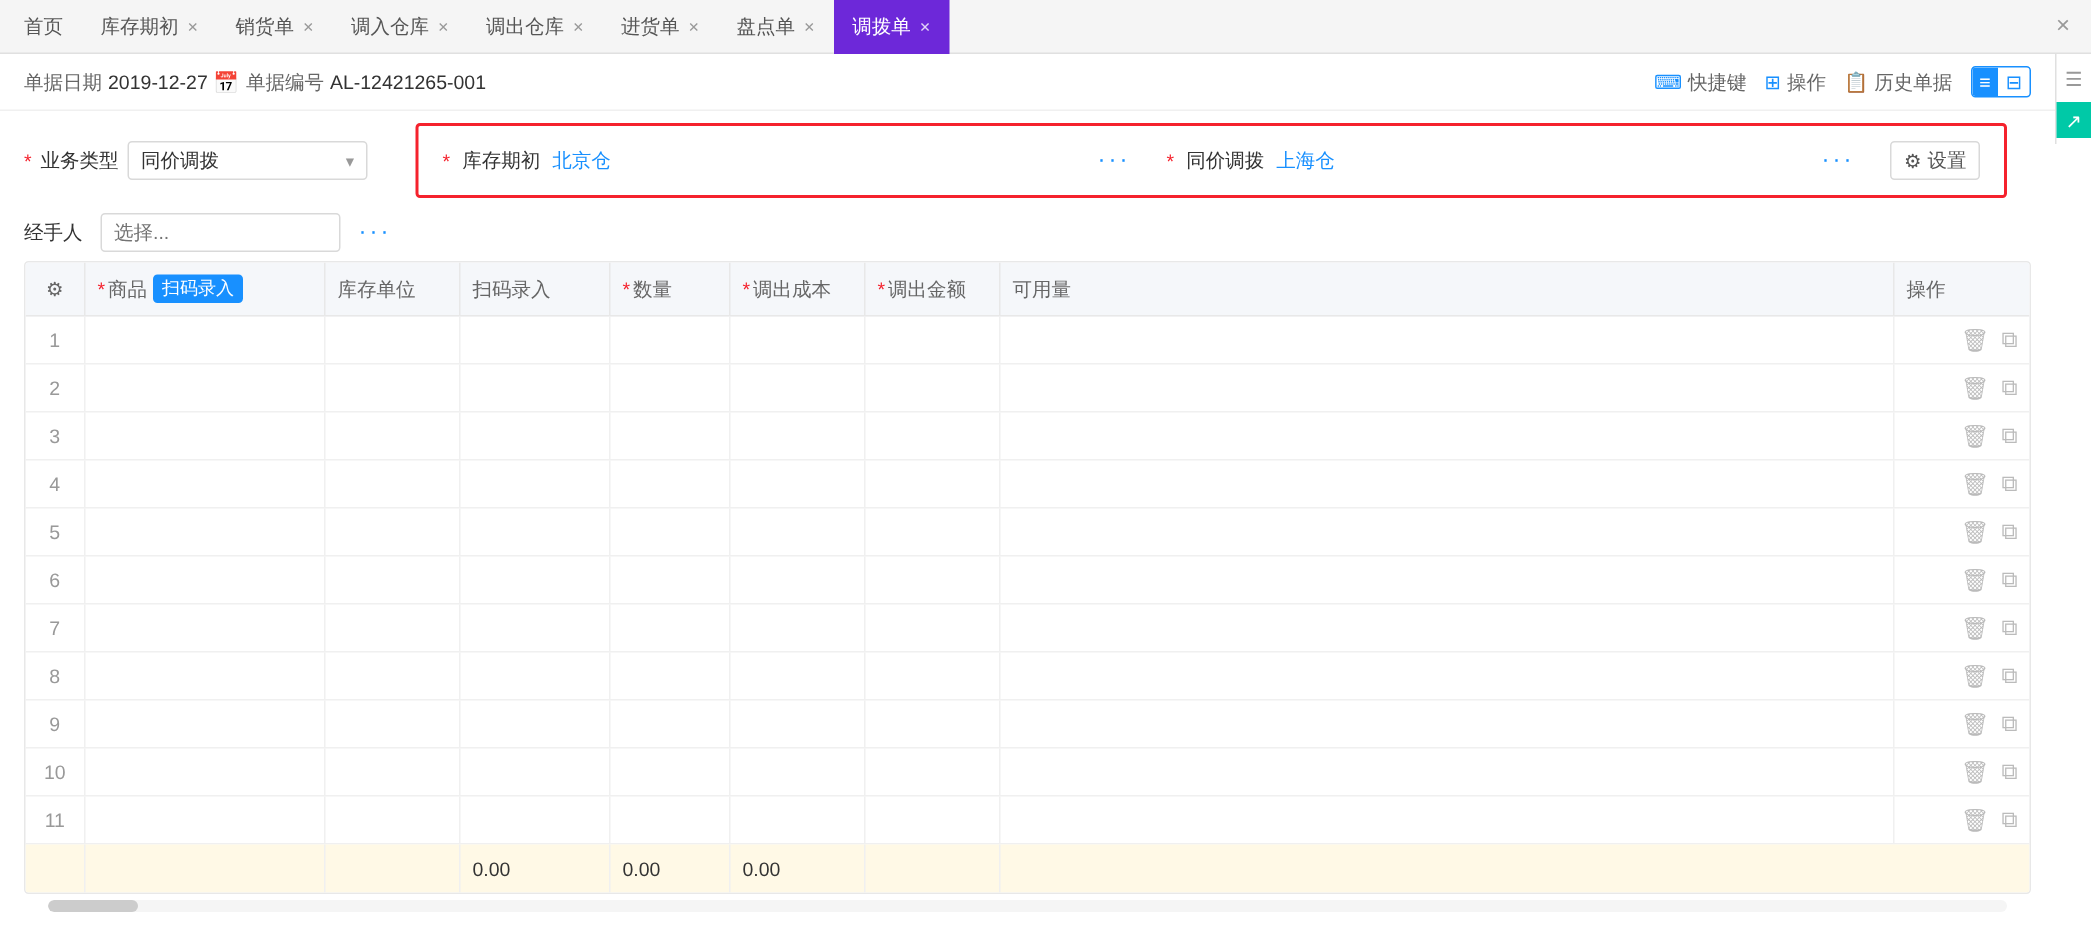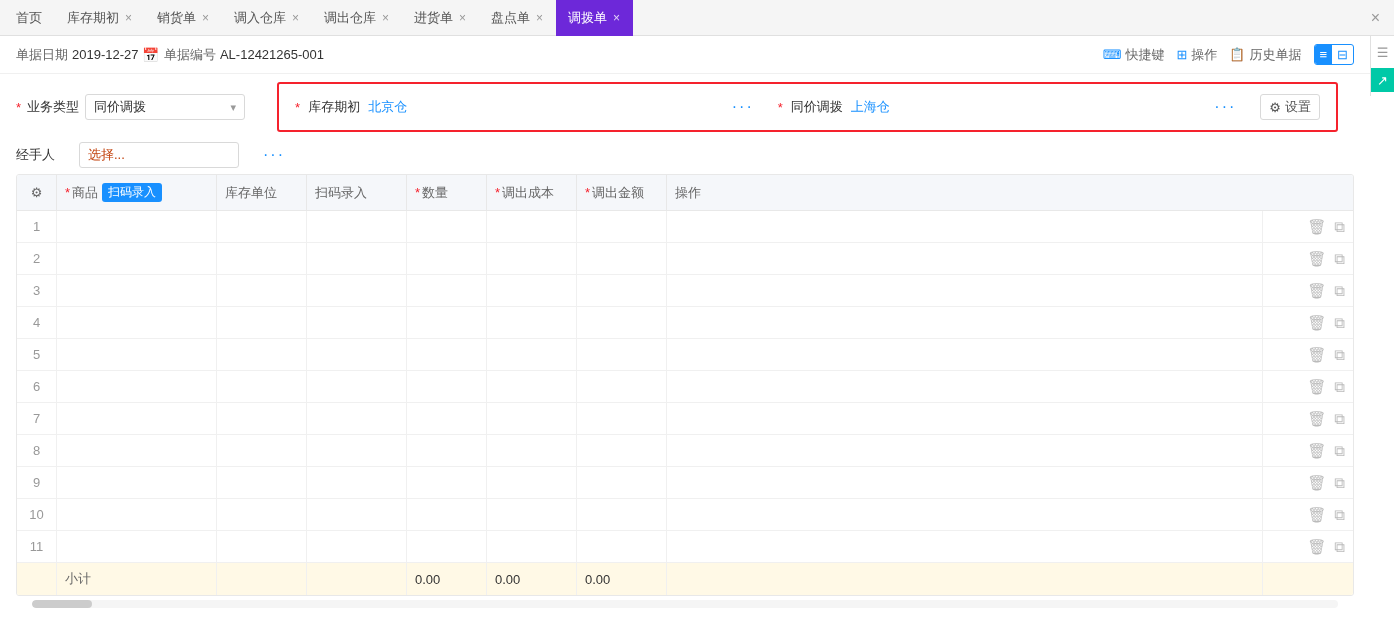--- a/index.html
+++ b/index.html
@@ -143,7 +143,7 @@
     .person-row {
       display: flex;
       align-items: center;
-      gap: 24px;
+      gap: 12px;
       padding: 6px 16px;
     }
 

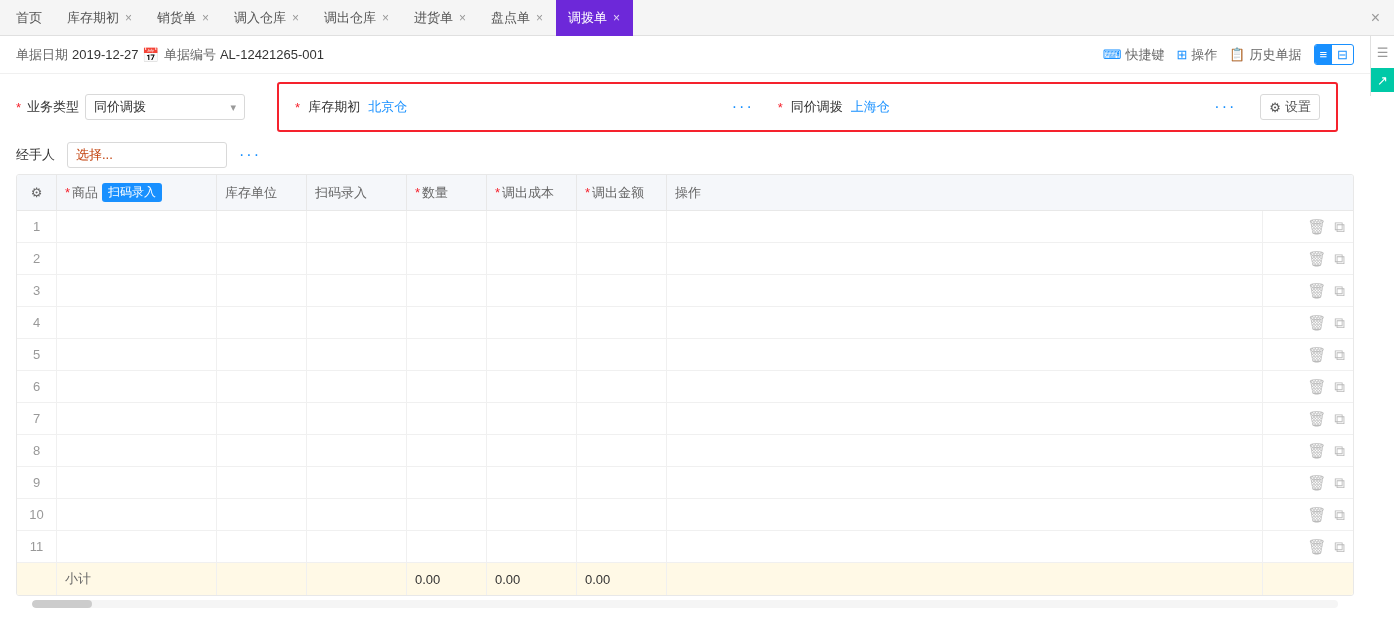--- a/index.html
+++ b/index.html
@@ -365,7 +365,7 @@
   <div class="person-row">
     <span class="form-label">经手人</span>
     <div class="form-value-box" style="min-width:160px; color:#bbb;">
-      <span style="color:#c2410c;">选择...</span>
+      <span style="color:#737373;">选择...</span>
     </div>
     <span class="form-ellipsis">···</span>
   </div>

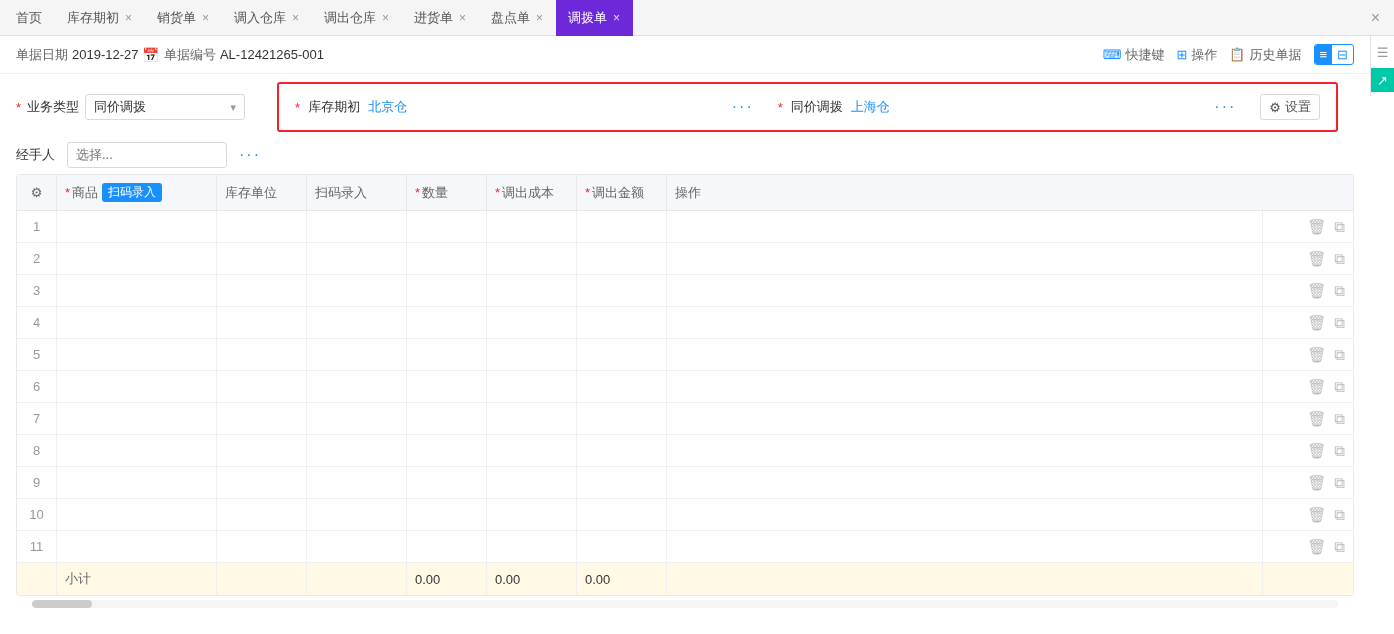--- a/index.html
+++ b/index.html
@@ -399,6 +399,9 @@
         <span>调出金额</span>
       </div>
       <div class="th">
+        <span>可用量</span>
+      </div>
+      <div class="th">
         <span>操作</span>
       </div>
     </div>

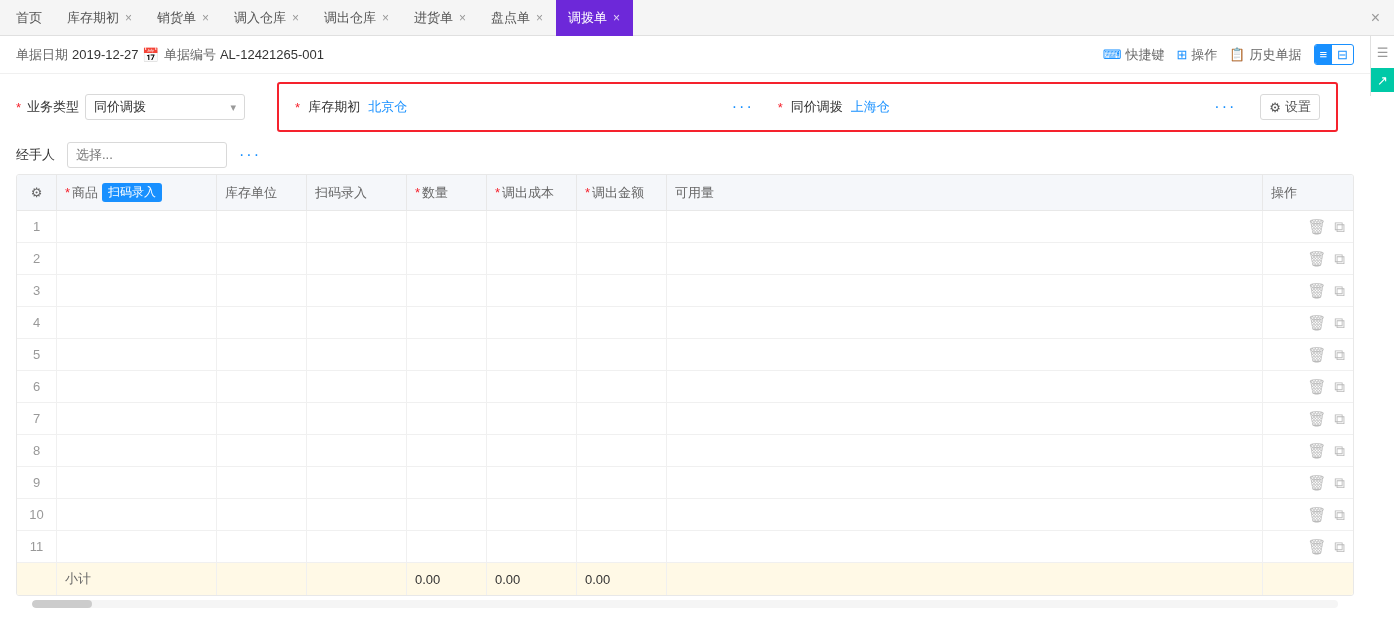--- a/index.html
+++ b/index.html
@@ -564,7 +564,6 @@
 
     <div class="table-row subtotal">
       <div class="td td-num"></div>
-      <div class="td" style="color:#666;">小计</div>
       <div class="td"></div>
       <div class="td"></div>
       <div class="td" style="color:#333;">0.00</div>

